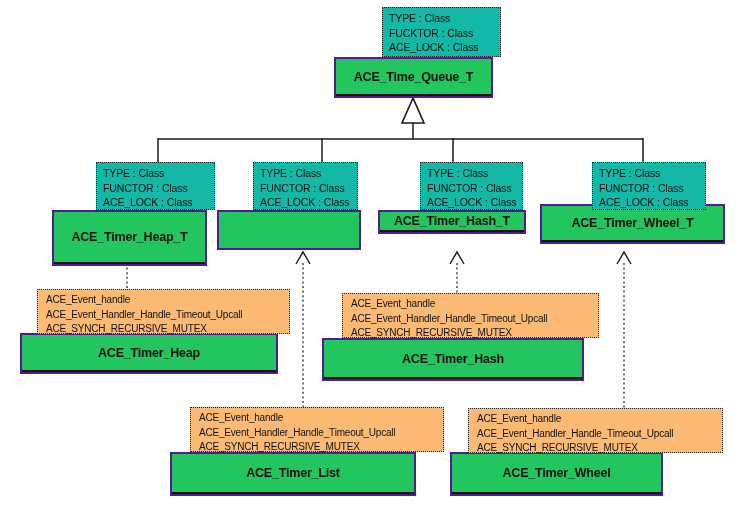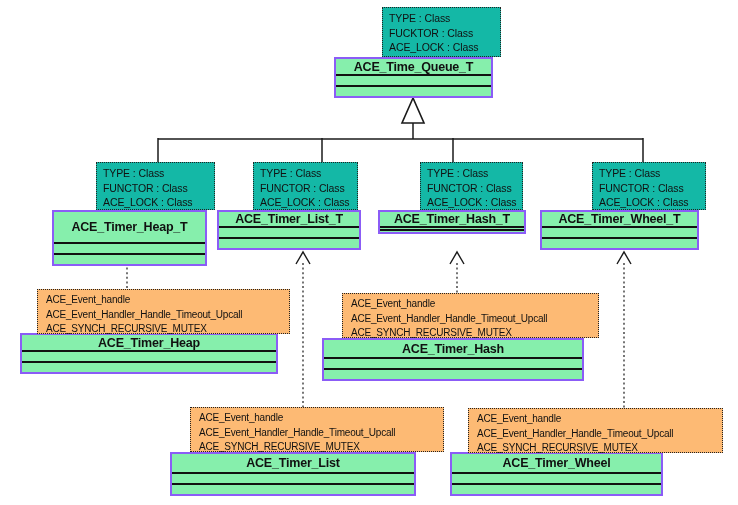--- a/index.html
+++ b/index.html
@@ -21,8 +21,8 @@
     z-index:3;
   }
   .class-box{
-    position:absolute;box-sizing:border-box;background:#86efac;
-    border:2px solid #8b5cf6;display:flex;flex-direction:column;z-index:2;
+    position:absolute;box-sizing:border-box;background:#22c55e;
+    border:2px solid #4c1d95;display:flex;flex-direction:row;z-index:2;
   }
   .cls-name{
     flex:1;display:flex;align-items:center;justify-content:center;

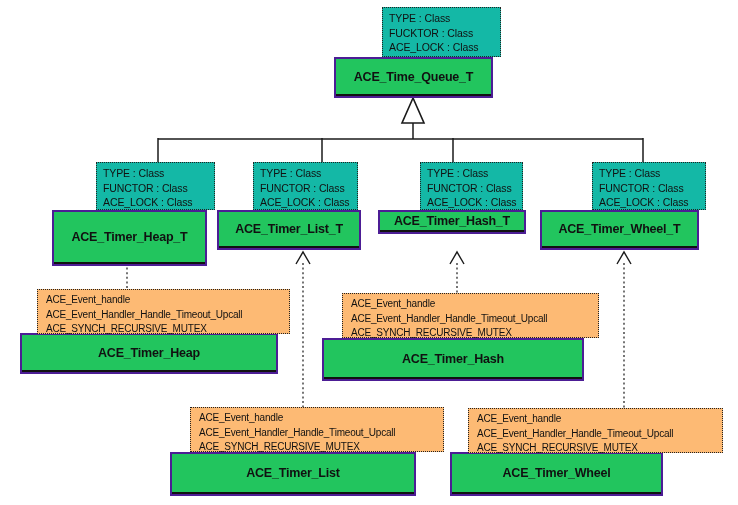--- a/index.html
+++ b/index.html
@@ -89,7 +89,6 @@
     <div>ACE_LOCK : Class</div>
   </div>
   <div class="class-box" style="left:217px;top:210px;width:144px;height:40px">
-    <div class="cls-name">ACE_Timer_List_T</div>
     <div class="cmp"></div>
     <div class="cmp second"></div>
   </div>

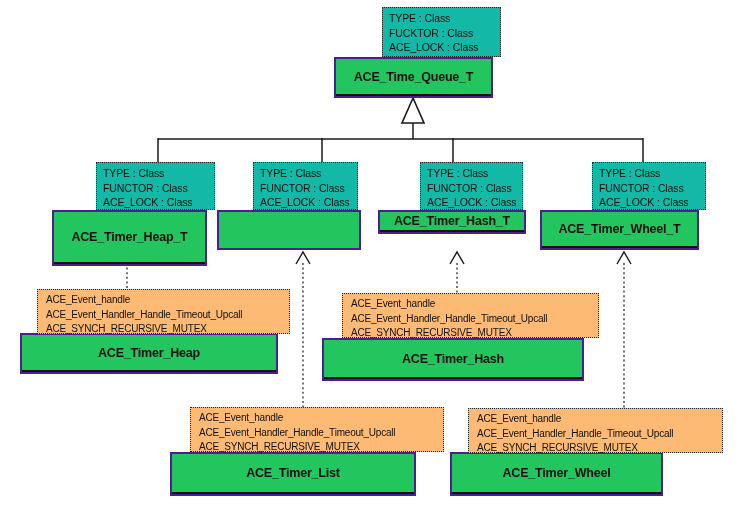--- a/index.html
+++ b/index.html
@@ -109,7 +109,7 @@
     <div>FUNCTOR : Class</div>
     <div>ACE_LOCK : Class</div>
   </div>
-  <div class="class-box" style="left:540px;top:210px;width:159px;height:40px">
+  <div class="class-box" style="left:540px;top:204px;width:185px;height:40px">
     <div class="cls-name">ACE_Timer_Wheel_T</div>
     <div class="cmp"></div>
     <div class="cmp second"></div>

